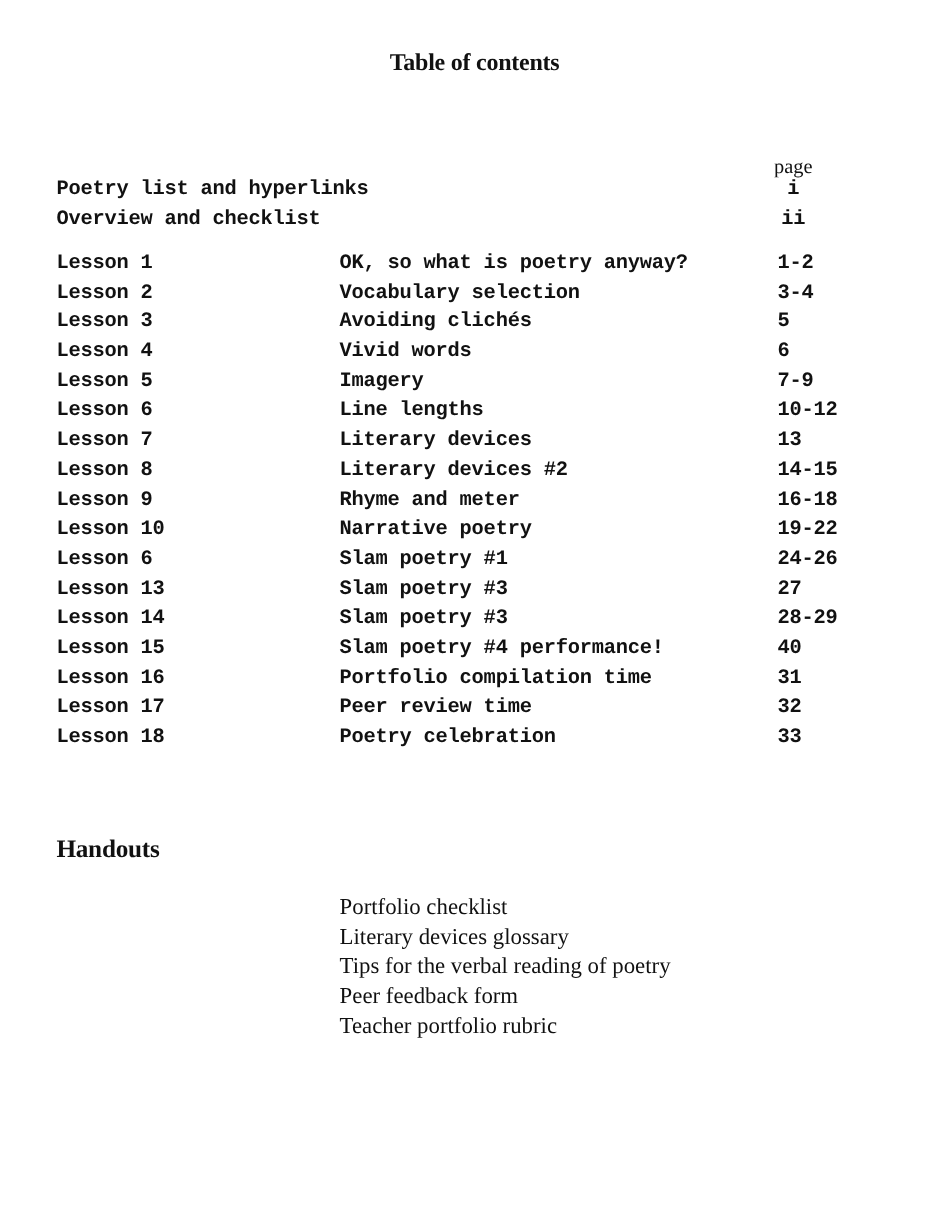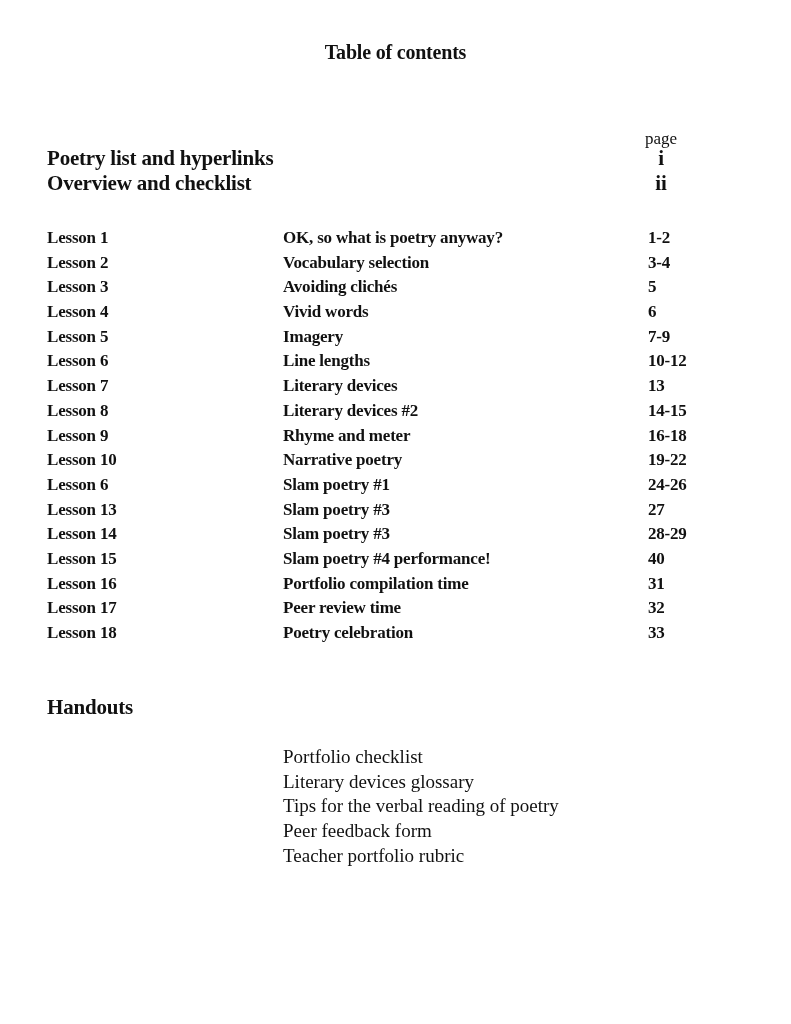--- a/index.html
+++ b/index.html
@@ -48,9 +48,10 @@
     position: relative;
     height: 25px;
     line-height: 25px;
-    font-size: 21px;
-    font-weight: bold;
-    letter-spacing: -0.2px;
+    font-size: 17px;
+    font-weight: bold;
+    letter-spacing: -0.2px;
+    font-family: Liberation Mono, monospace;
   }
   .front-matter .c1 { position: absolute; left: 0; white-space: nowrap; }
   .front-matter .c3 {

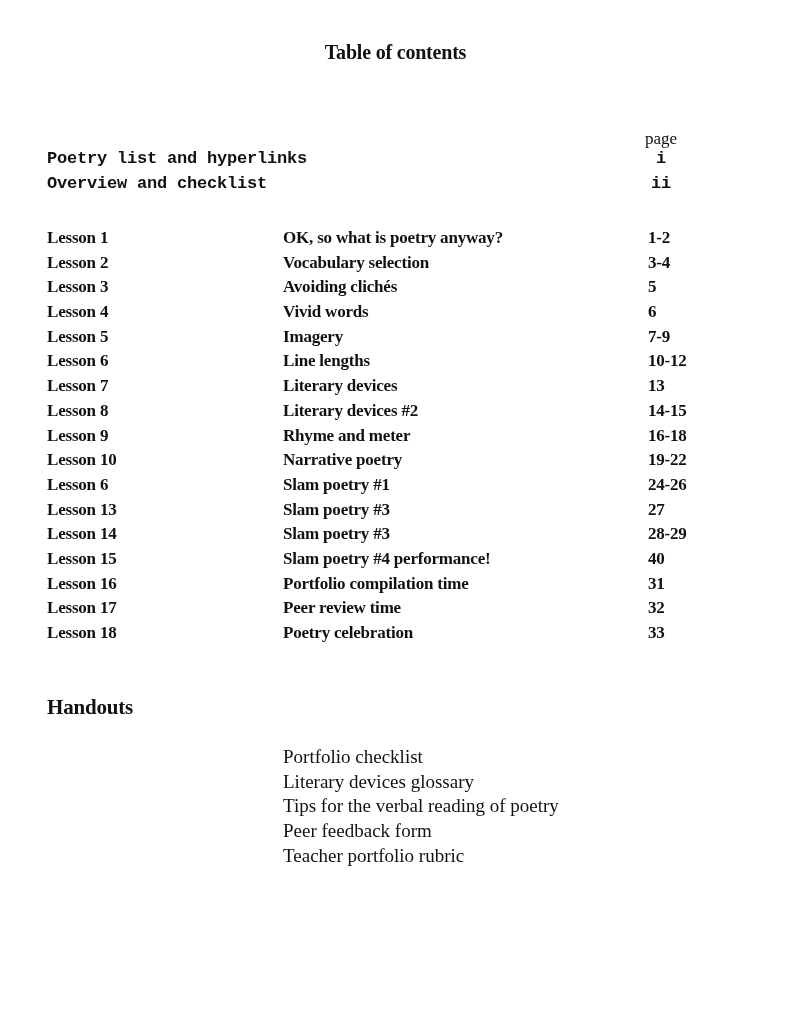--- a/index.html
+++ b/index.html
@@ -62,9 +62,10 @@
   }
   .lessons {
     position: absolute;
-    top: 226px;
+    top: 208px;
     left: 47px;
     width: 700px;
+    font-family: Liberation Mono, monospace;
   }
   .lessons .row {
     position: relative;

